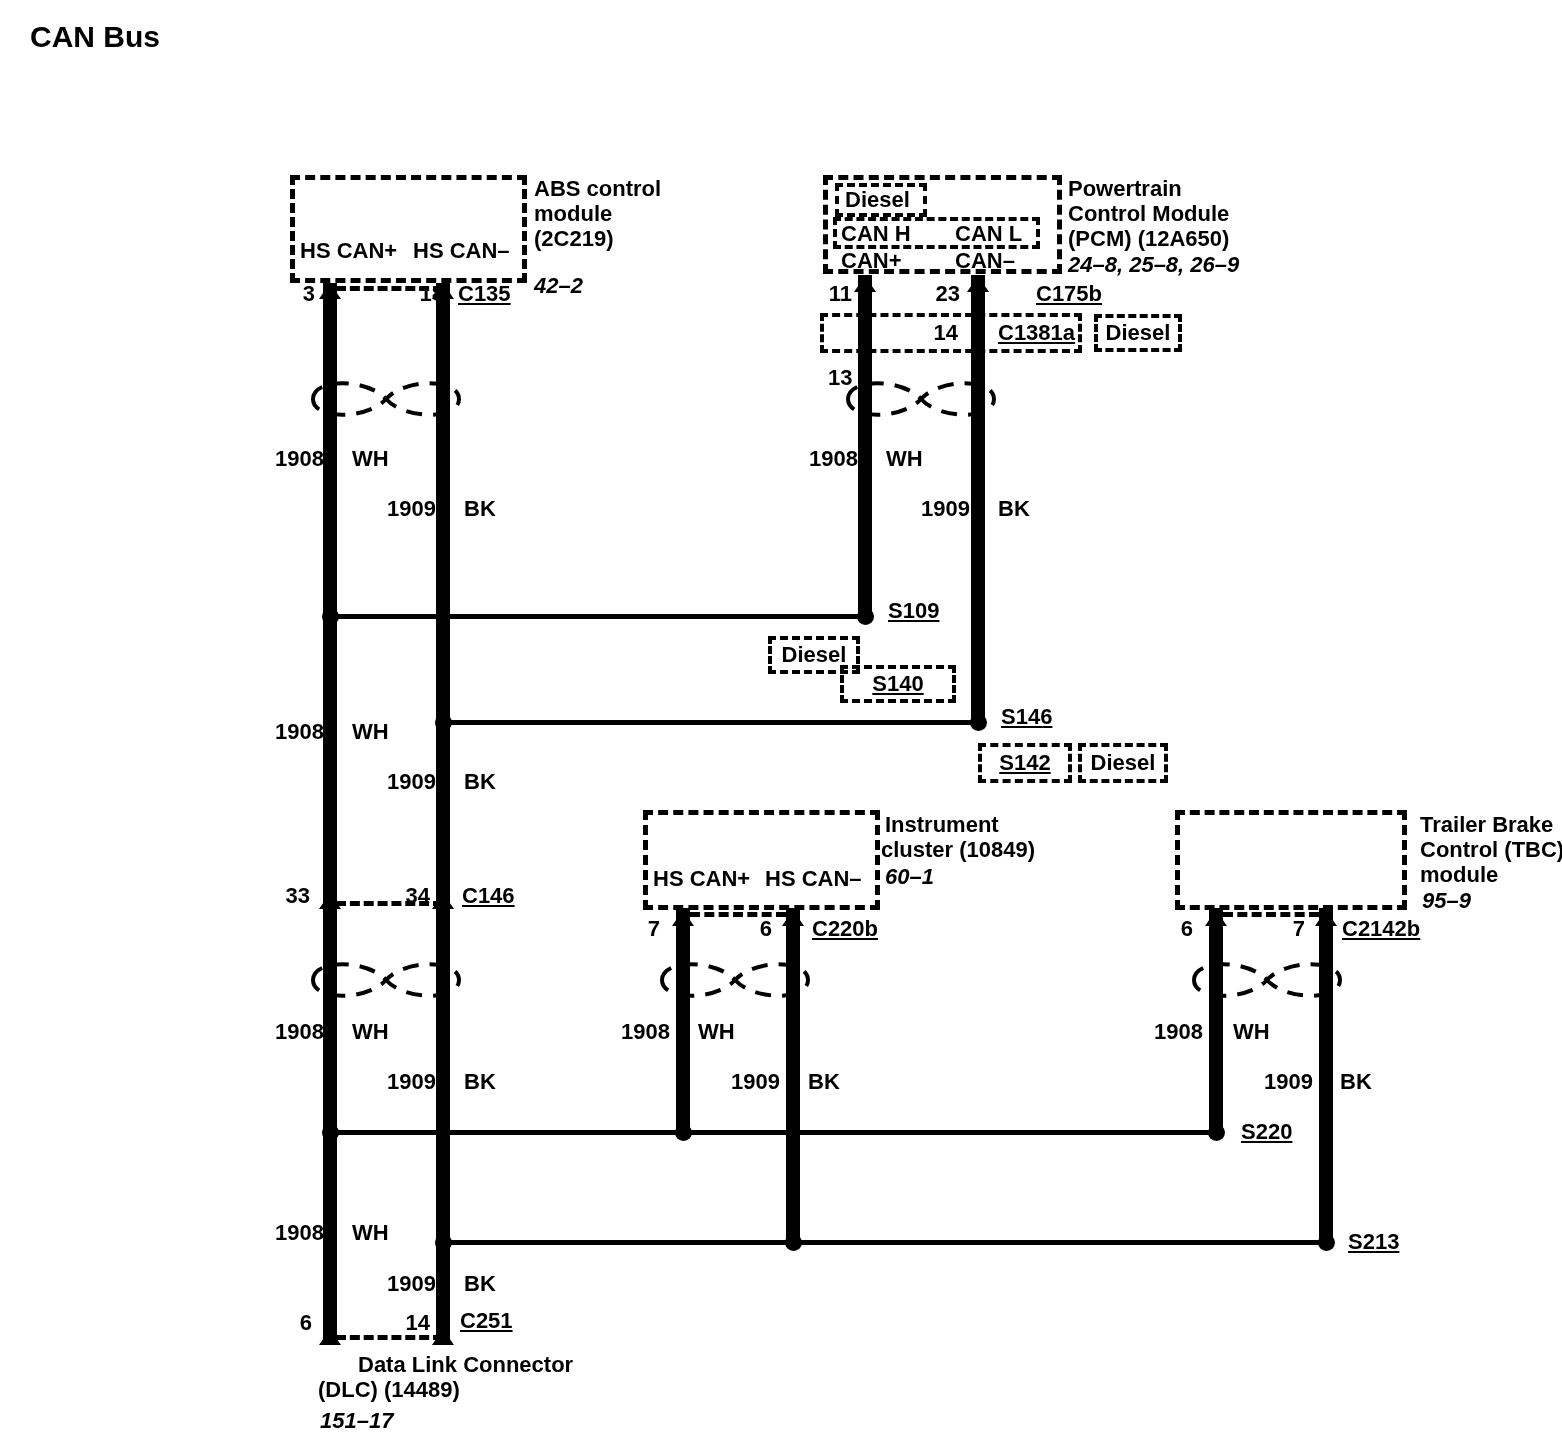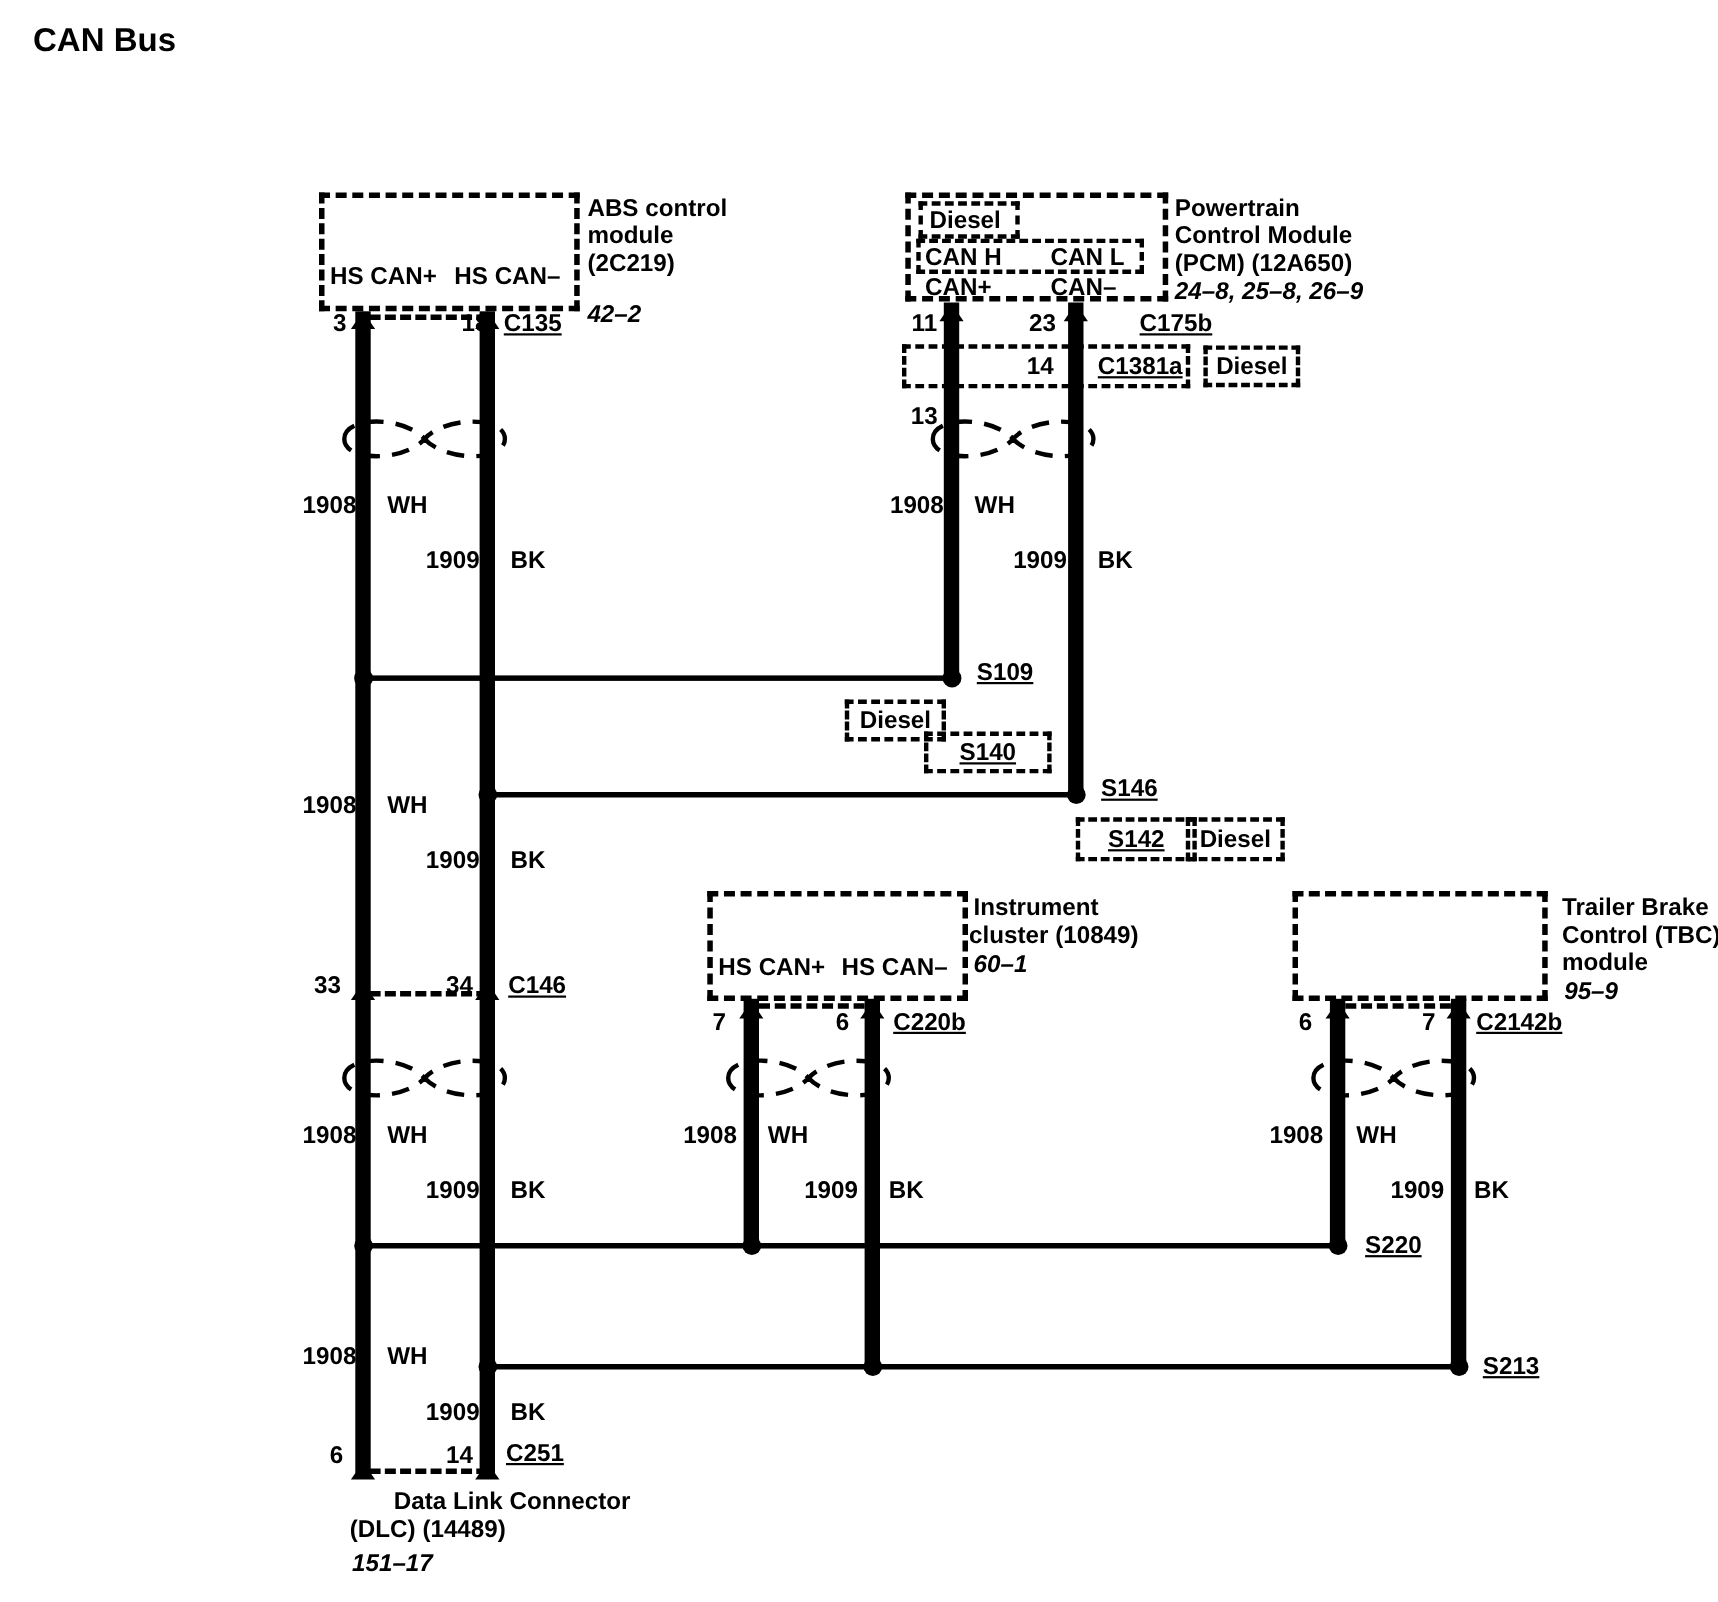--- a/index.html
+++ b/index.html
@@ -116,7 +116,7 @@
   <div class="tag" style="left:768px;top:636px;width:92px;height:38px;">Diesel</div>
   <div class="tag link" style="left:840px;top:636px;width:116px;height:38px;margin-top:29px;">S140</div>
   <div class="t link" style="left:1001px;top:704px;">S146</div>
-  <div class="tag link" style="left:978px;top:743px;width:110px;height:40px;">S142</div>
+  <div class="tag link" style="left:978px;top:743px;width:94px;height:40px;">S142</div>
   <div class="tag" style="left:1078px;top:743px;width:90px;height:40px;">Diesel</div>
 
   <div class="t num" style="left:272px;top:719px;width:52px;">1908</div>

